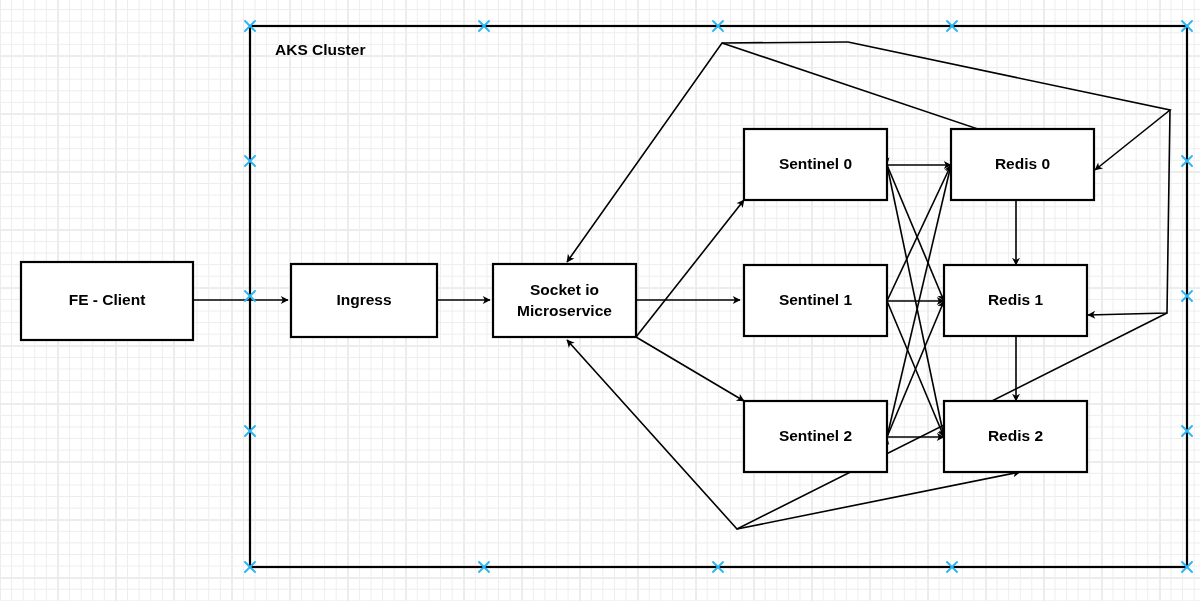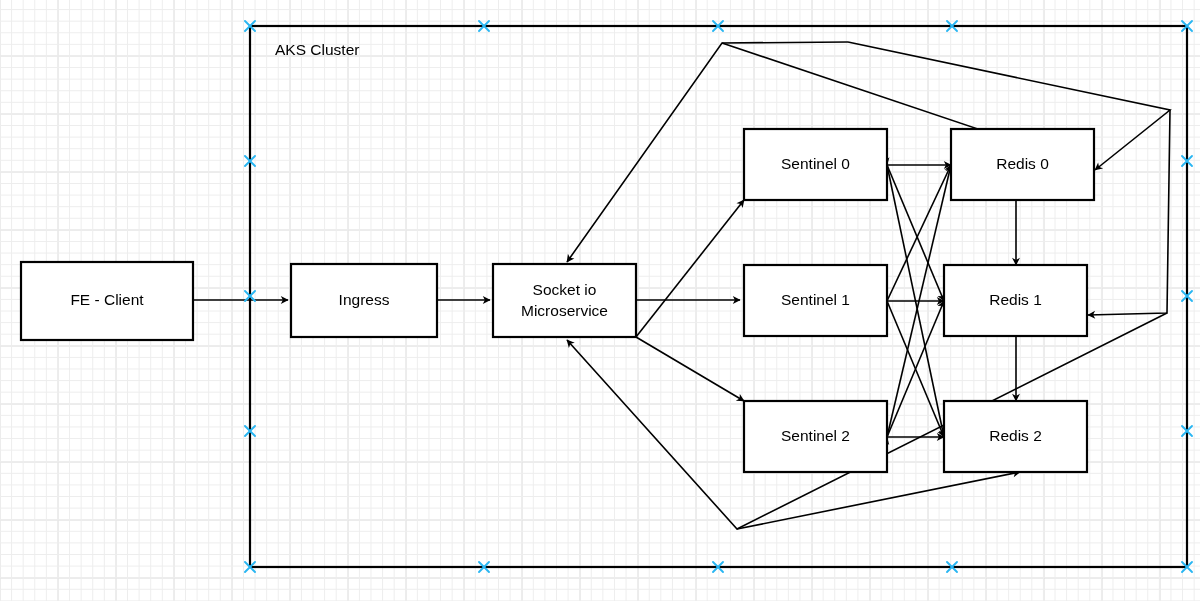--- a/index.html
+++ b/index.html
@@ -37,6 +37,7 @@
   #diagram-layer {
     position: absolute;
     inset: 0;
+    font-weight: bold;
   }
   svg#graph {
     display: block;

